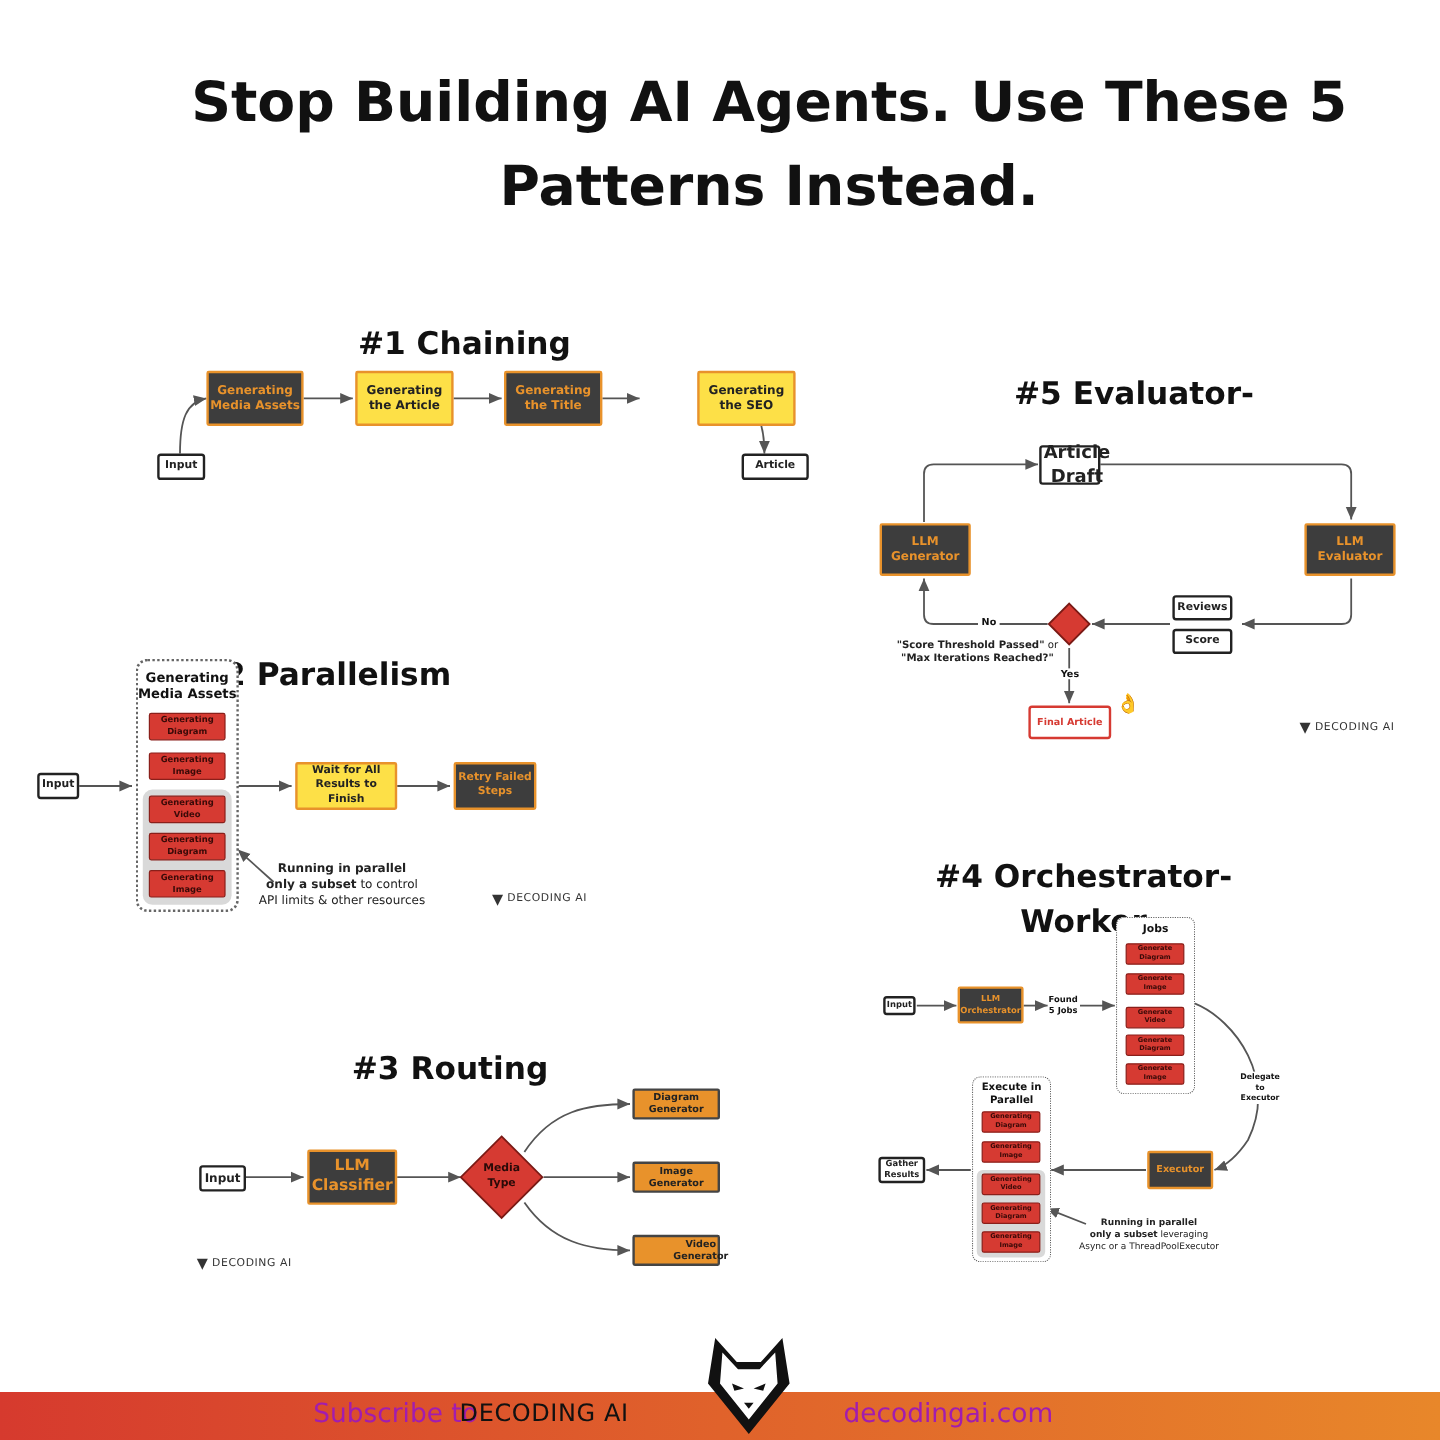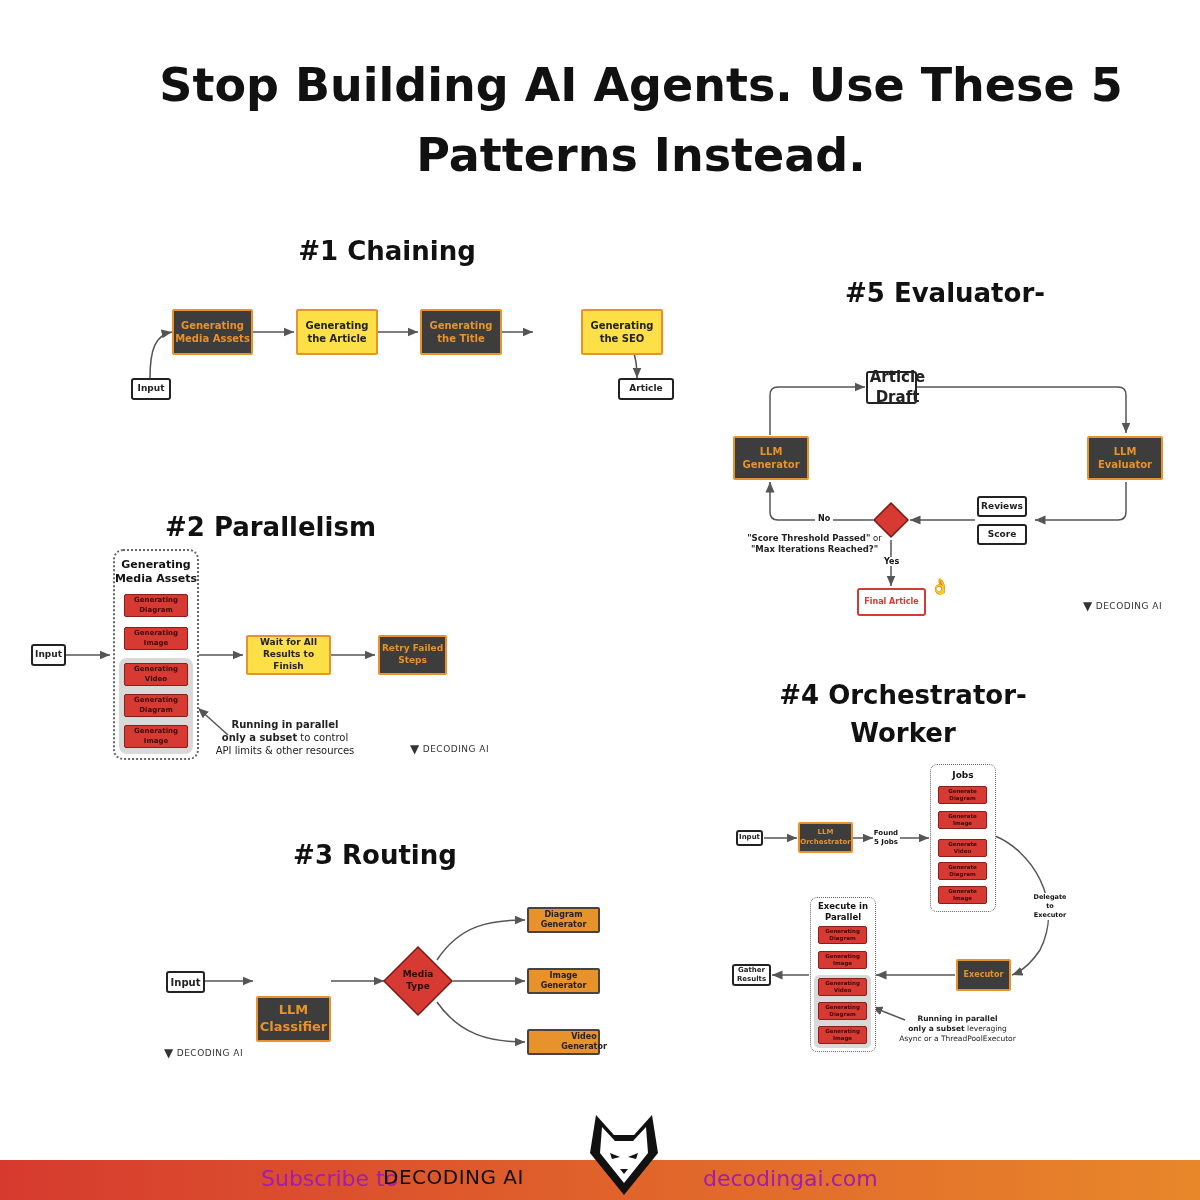--- a/index.html
+++ b/index.html
@@ -8,7 +8,7 @@
   .abs { position:absolute; }
   .title { position:absolute; left:0; top:50px; width:1200px; text-align:center; font-weight:bold;
            font-size:46px; line-height:70px; color:#111;padding-left:41px; }
-  .sec { position:absolute; font-weight:bold; font-size:26px; color:#111; text-align:center; line-height:38px; }
+  .sec { position:absolute; font-weight:bold; font-size:26px; color:#111; text-align:center; line-height:38px;margin-top:36px; }
   .box { position:absolute; box-sizing:border-box; display:flex; align-items:center; justify-content:center;
          text-align:center; font-weight:bold; line-height:1.3; }
   .dark { background:#3d3d3d; border:2px solid #e8922b; color:#e8922b; border-radius:2px; }

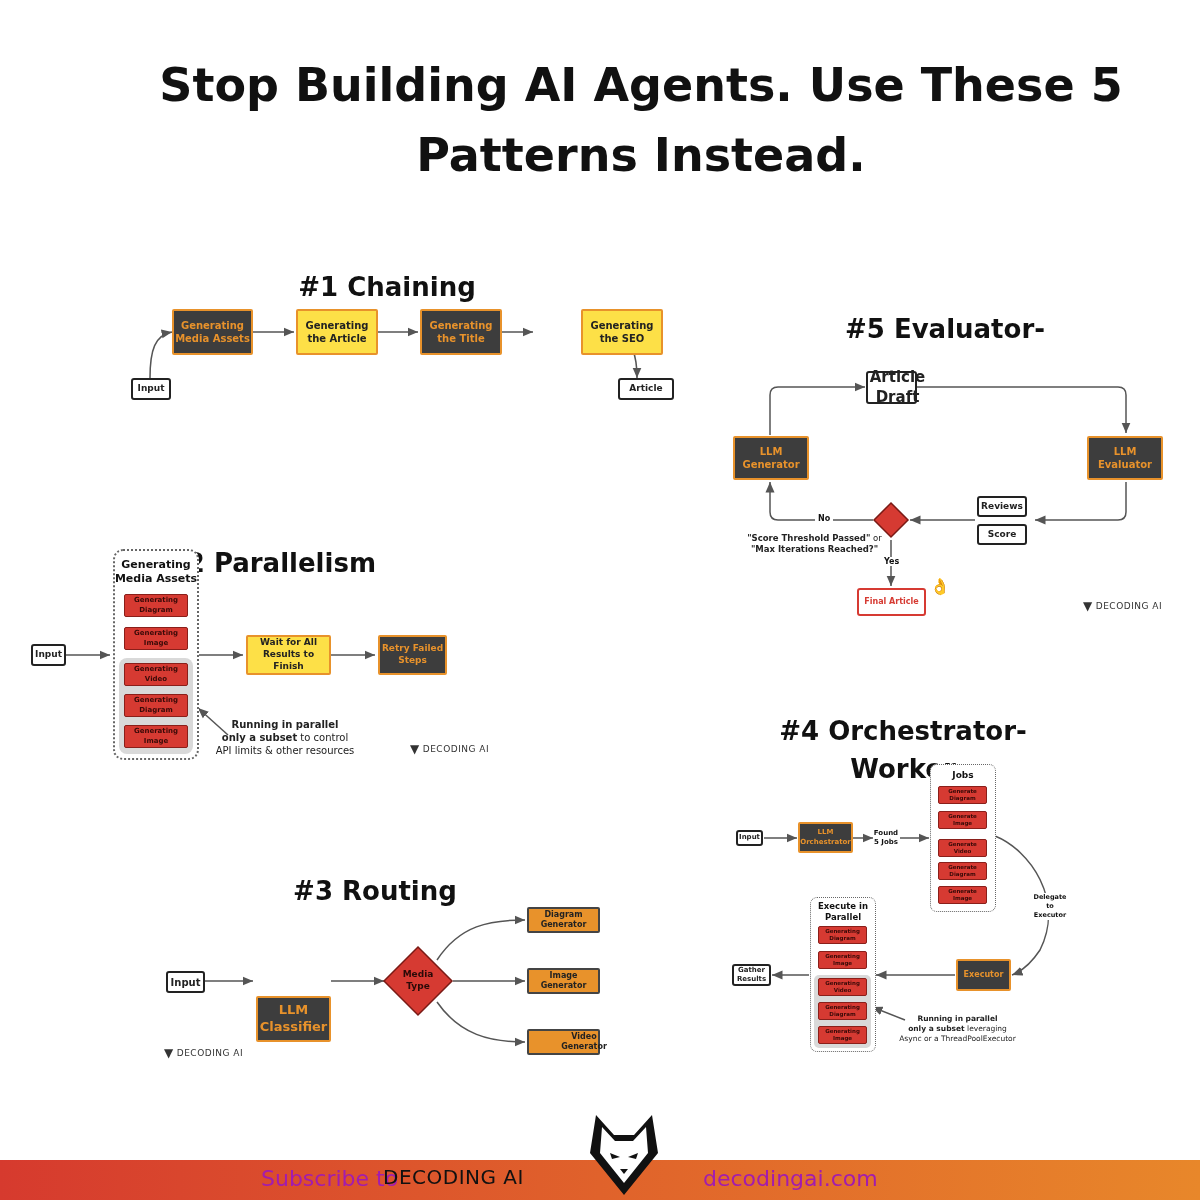--- a/index.html
+++ b/index.html
@@ -111,7 +111,7 @@
 
 <div class="sec" style="left:250px;top:836px;width:250px;">#3 Routing</div>
 <div class="box white-k" style="left:166px;top:971px;width:39px;height:22px;font-size:10px;">Input</div>
-<div class="box dark" style="left:256px;top:958px;width:75px;height:46px;font-size:13px;margin-top:38px;">LLM Classifier</div>
+<div class="box dark" style="left:256px;top:958px;width:75px;height:46px;font-size:13px;">LLM Classifier</div>
 <div class="box" style="left:392px;top:966px;width:52px;height:30px;font-size:9px;color:#2a0a08;">Media Type</div>
 <div class="box orange" style="left:527px;top:907px;width:73px;height:26px;font-size:8px;">Diagram Generator</div>
 <div class="box orange" style="left:527px;top:968px;width:73px;height:26px;font-size:8px;">Image Generator</div>

